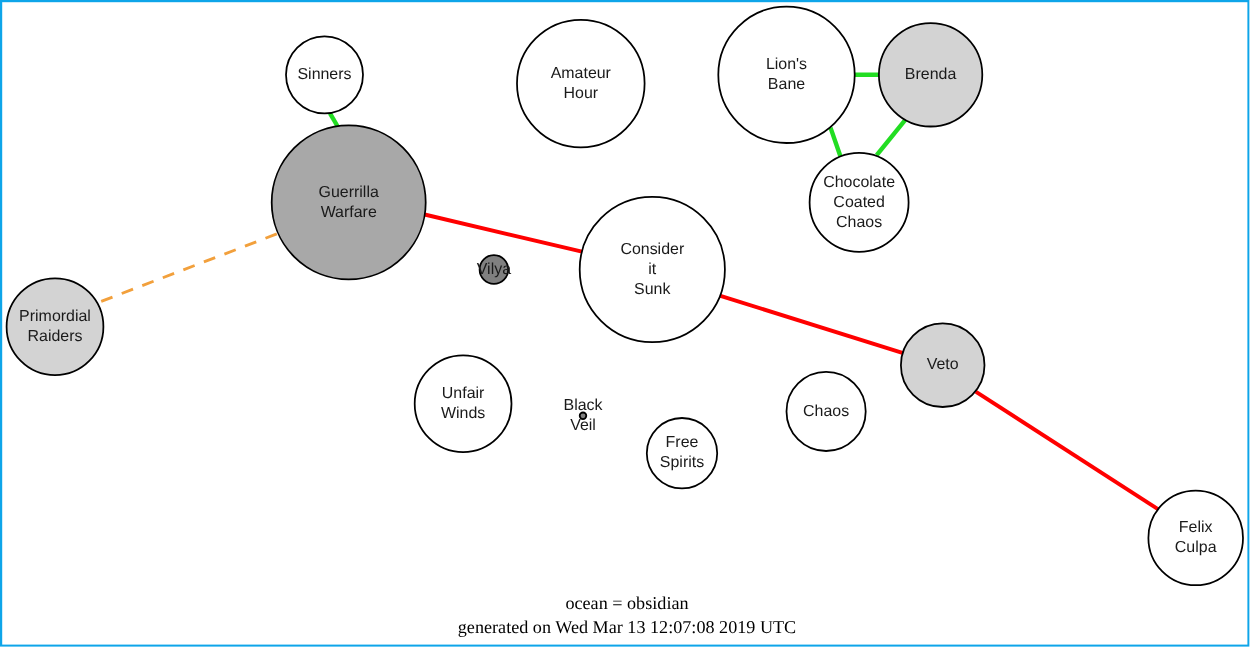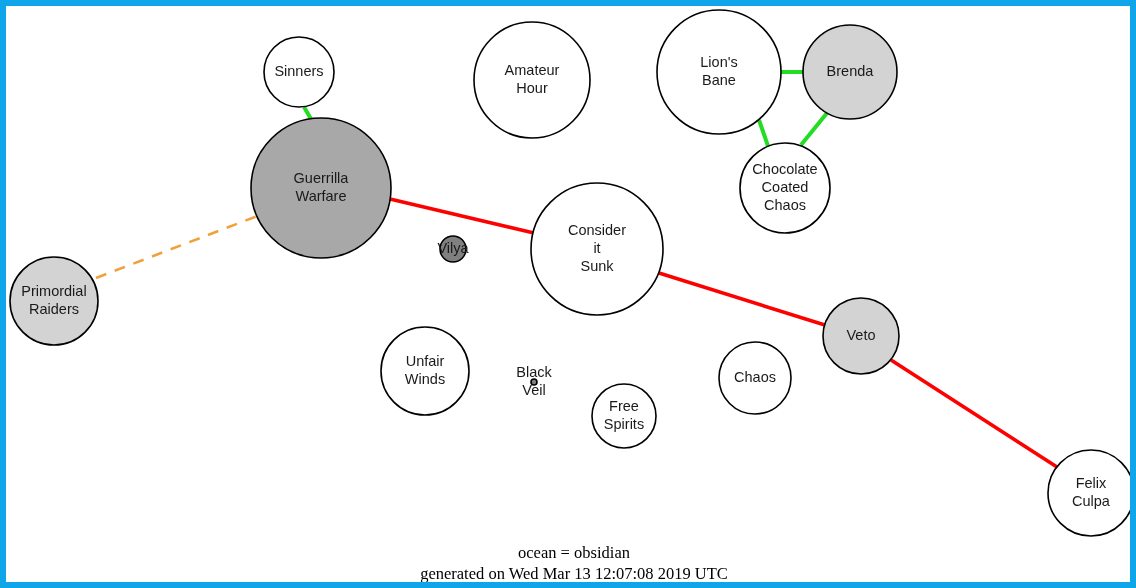--- a/index.html
+++ b/index.html
@@ -15,7 +15,7 @@
     width: 1136px;
     height: 588px;
     background: #ffffff;
-    border: 6px solid #0ea5e9;
+    border: 2px solid #0ea5e9;
     box-sizing: border-box;
     overflow: hidden;
   }

